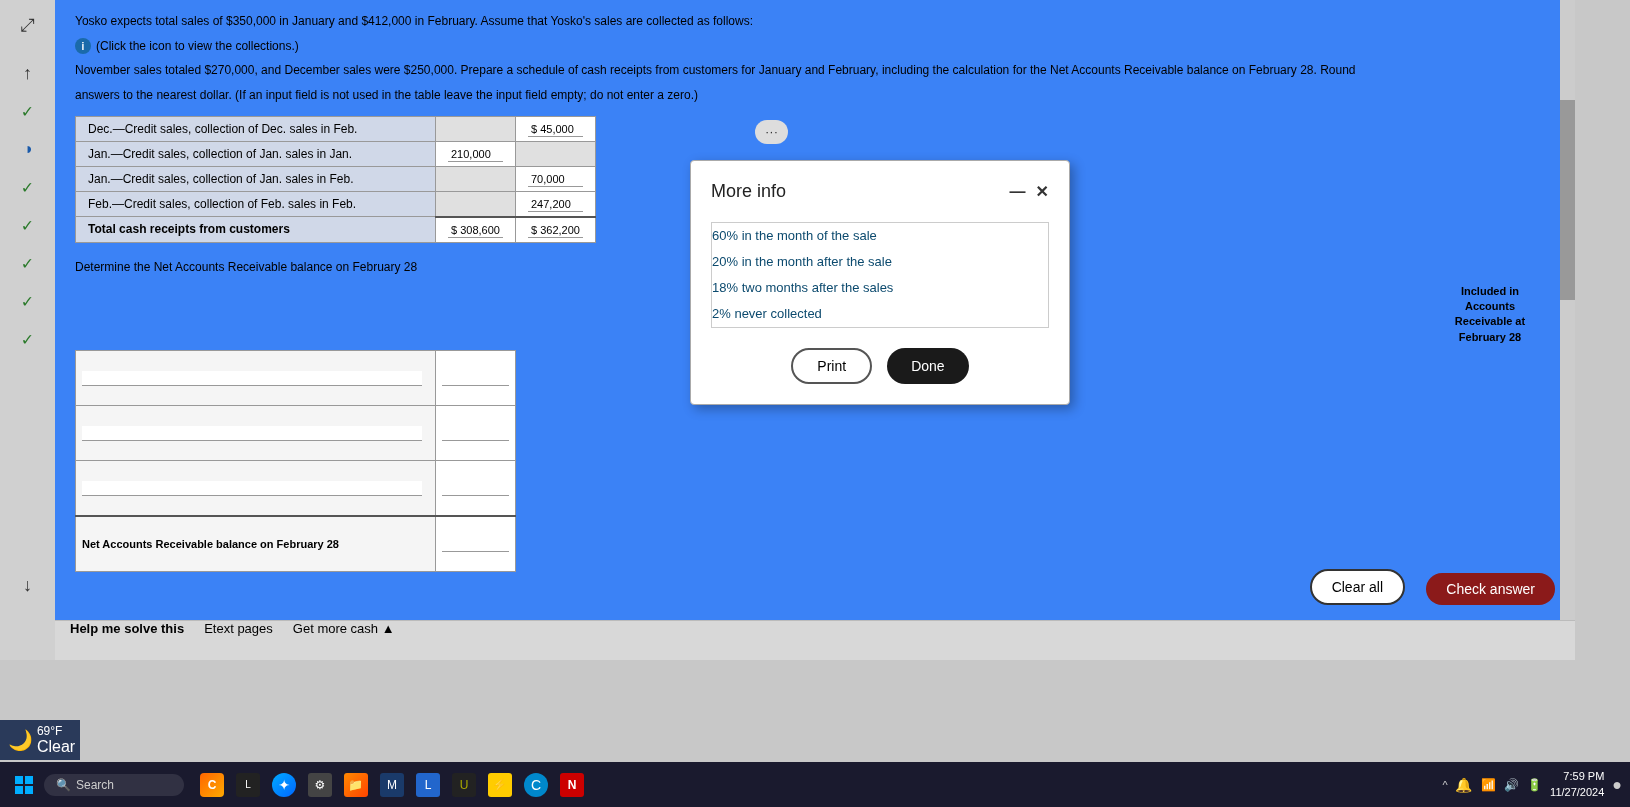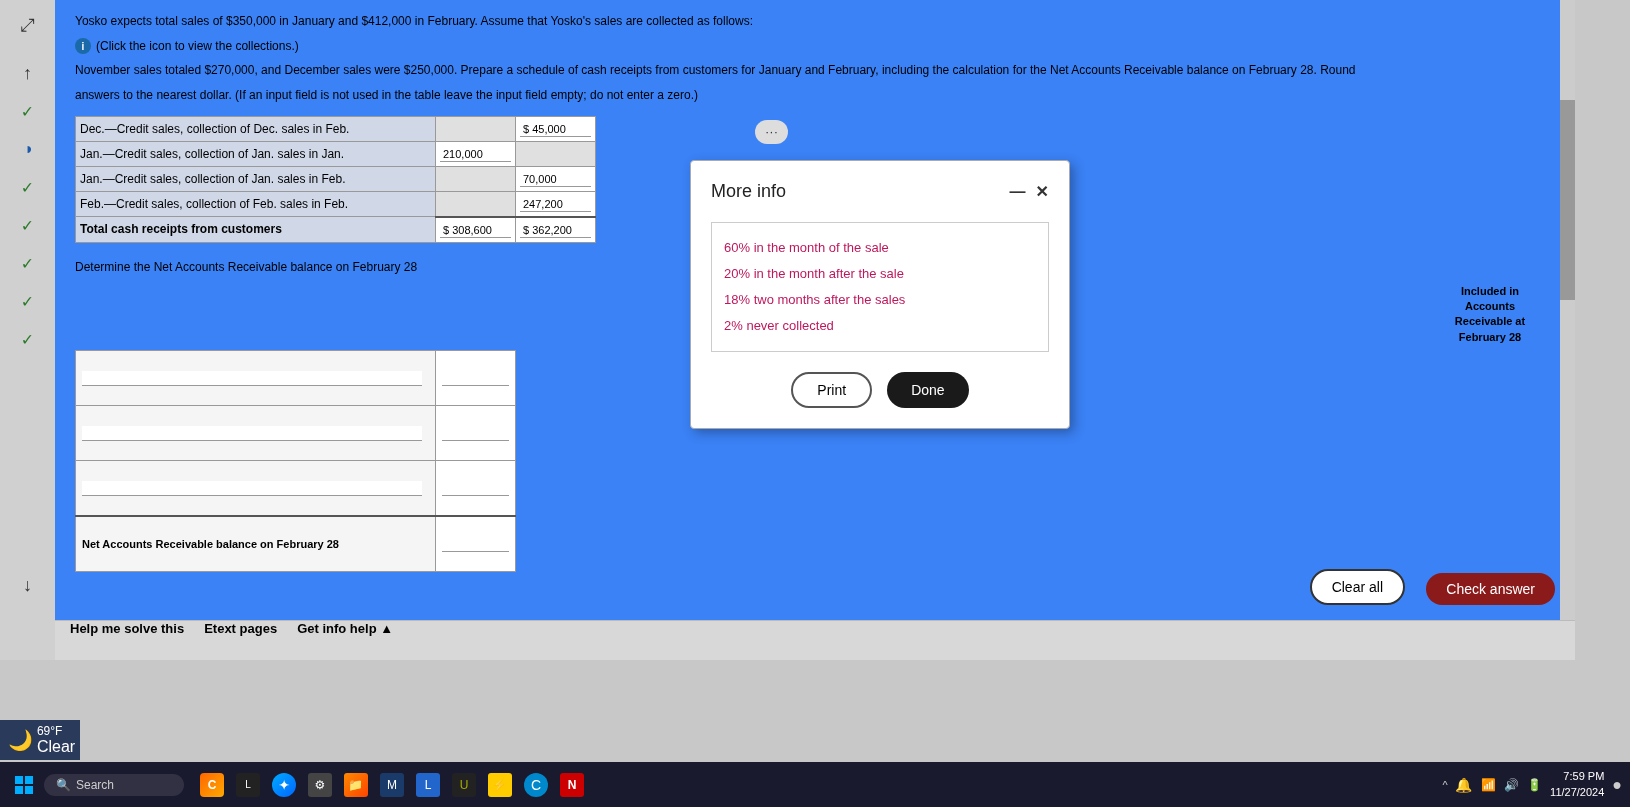--- a/index.html
+++ b/index.html
@@ -102,7 +102,7 @@
 
     .cash-table td, .cash-table th {
       border: 1px solid #999;
-      padding: 3px 4px;
+      padding: 3px 12px;
       height: 22px;
     }
 

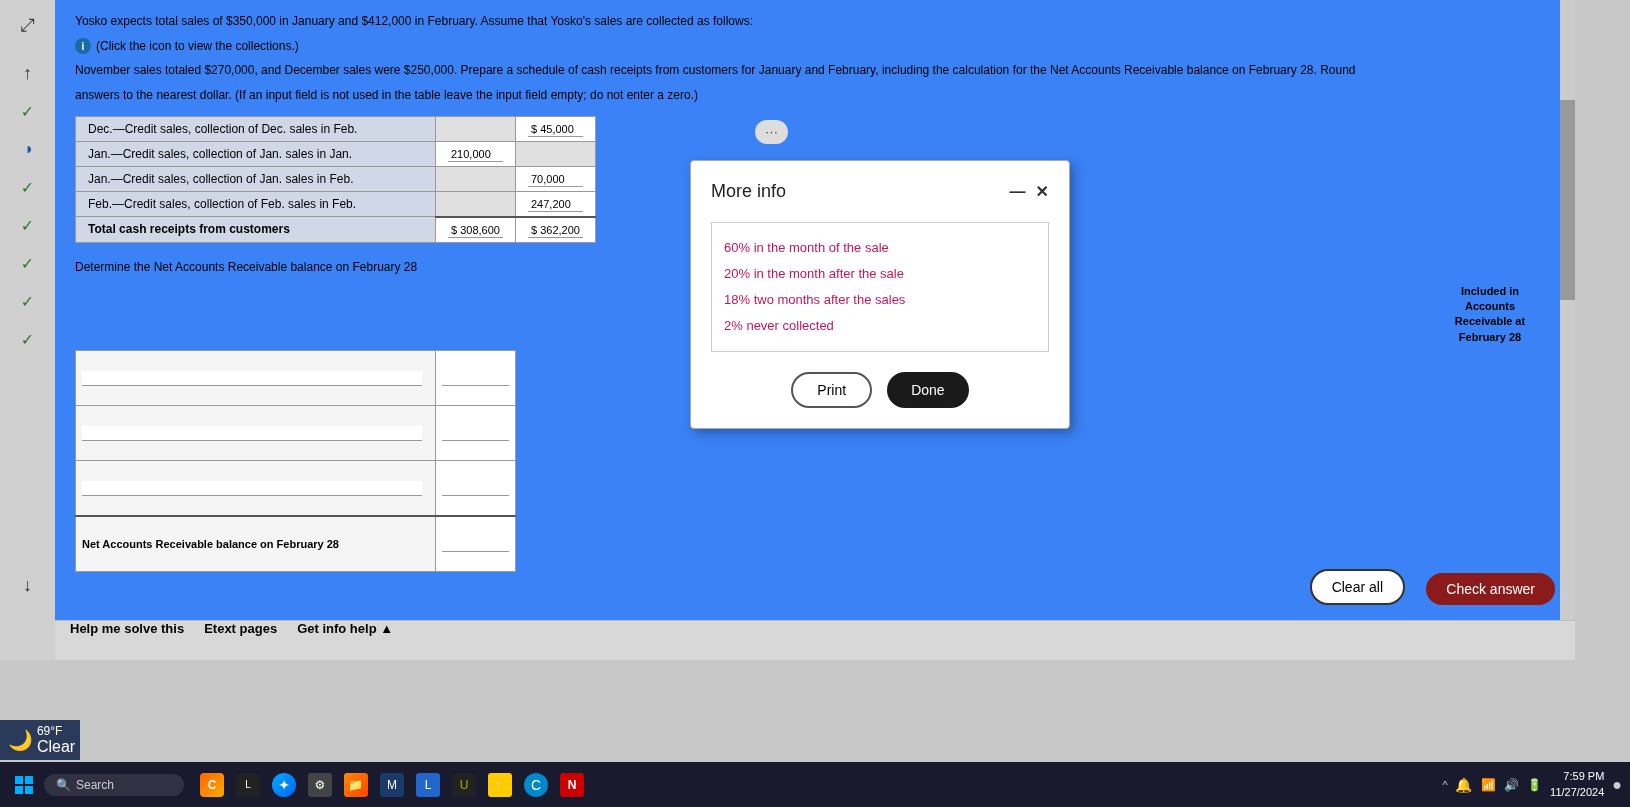--- a/index.html
+++ b/index.html
@@ -281,11 +281,10 @@
 
     .modal-content {
       border: 1px solid #ccc;
-      padding: 12px;
       margin-bottom: 20px;
       font-size: 13px;
       line-height: 2;
-      color: #be185d;
+      color: #0c4a6e;
     }
 
     .modal-footer {

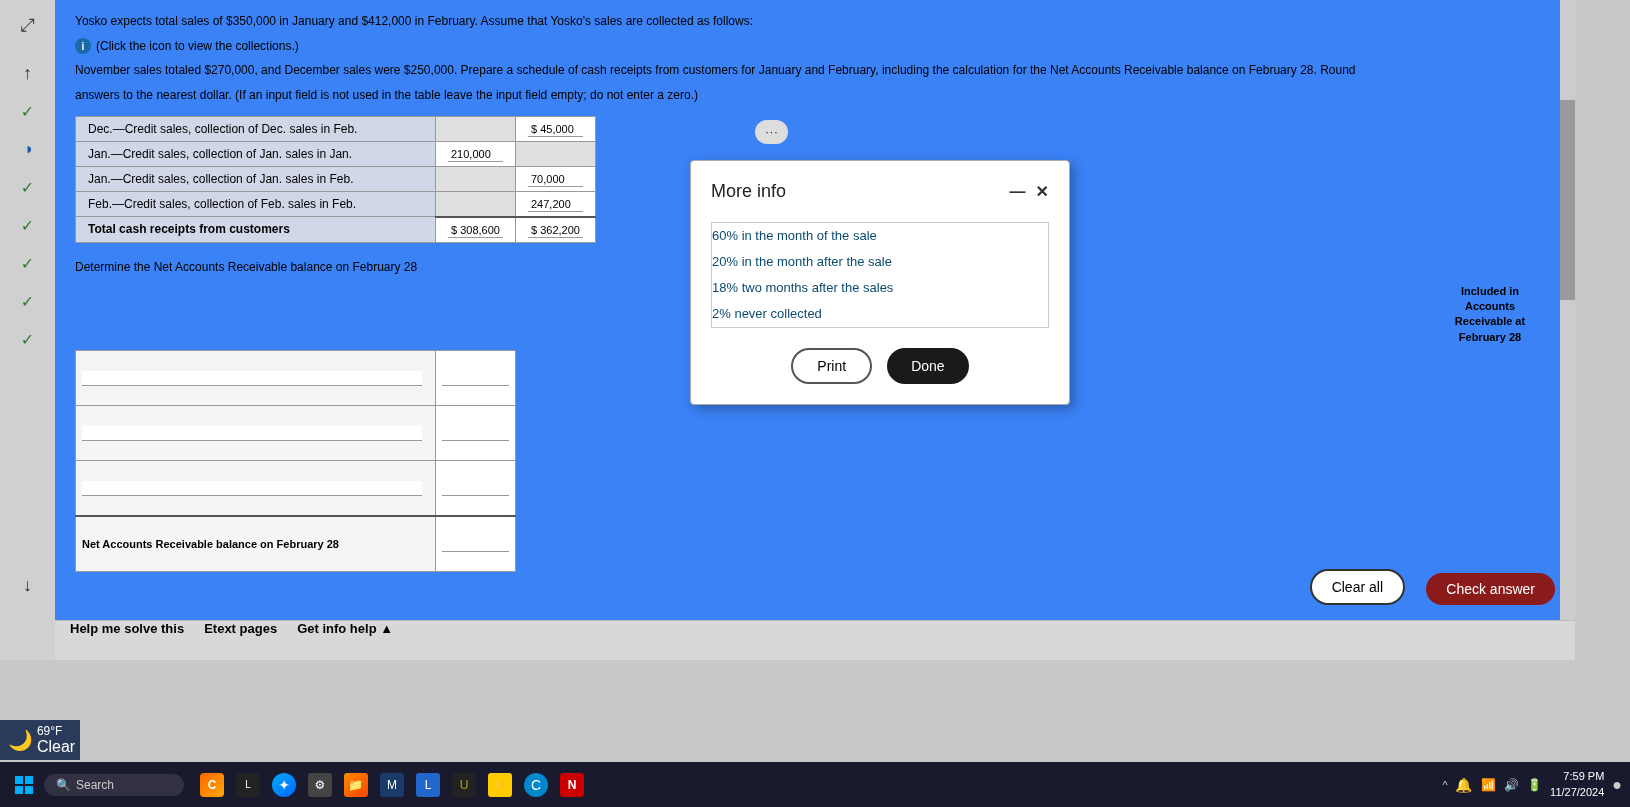--- a/index.html
+++ b/index.html
@@ -181,7 +181,7 @@
       color: #000;
       font-size: 13px;
       cursor: pointer;
-      font-weight: bold;
+      font-weight: normal;
     }
 
     .bottom-link.bold {

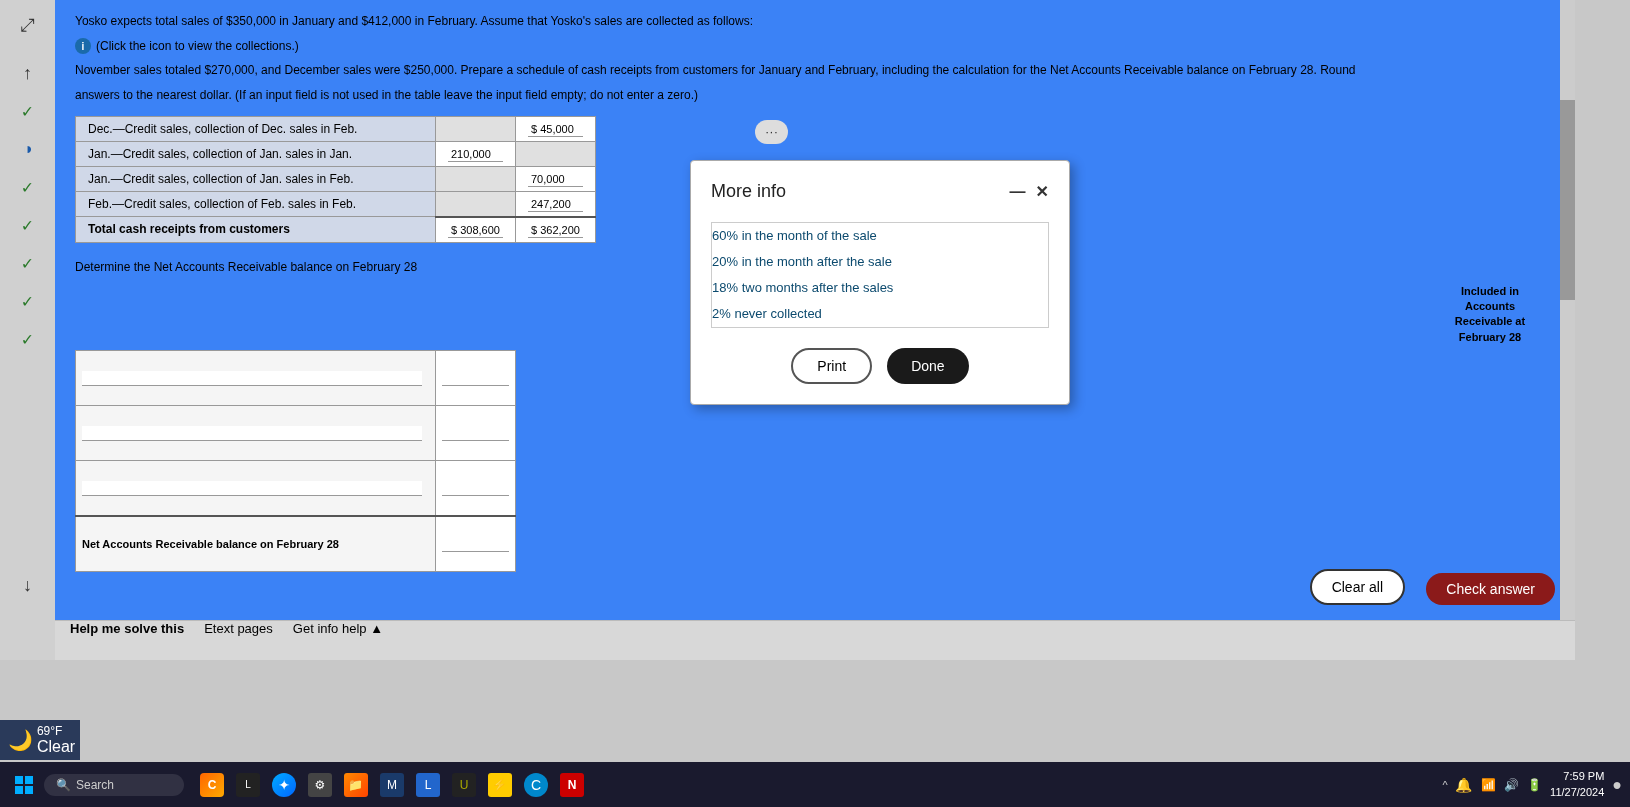--- a/index.html
+++ b/index.html
@@ -523,7 +523,7 @@
   <div class="bottom-bar">
     <span class="bottom-link bold">Help me solve this</span>
     <span class="bottom-link">Etext pages</span>
-    <span class="bottom-link">Get info help ▲</span>
+    <span class="bottom-link">Get more cash ▲</span>
   </div>
 
 </div>

